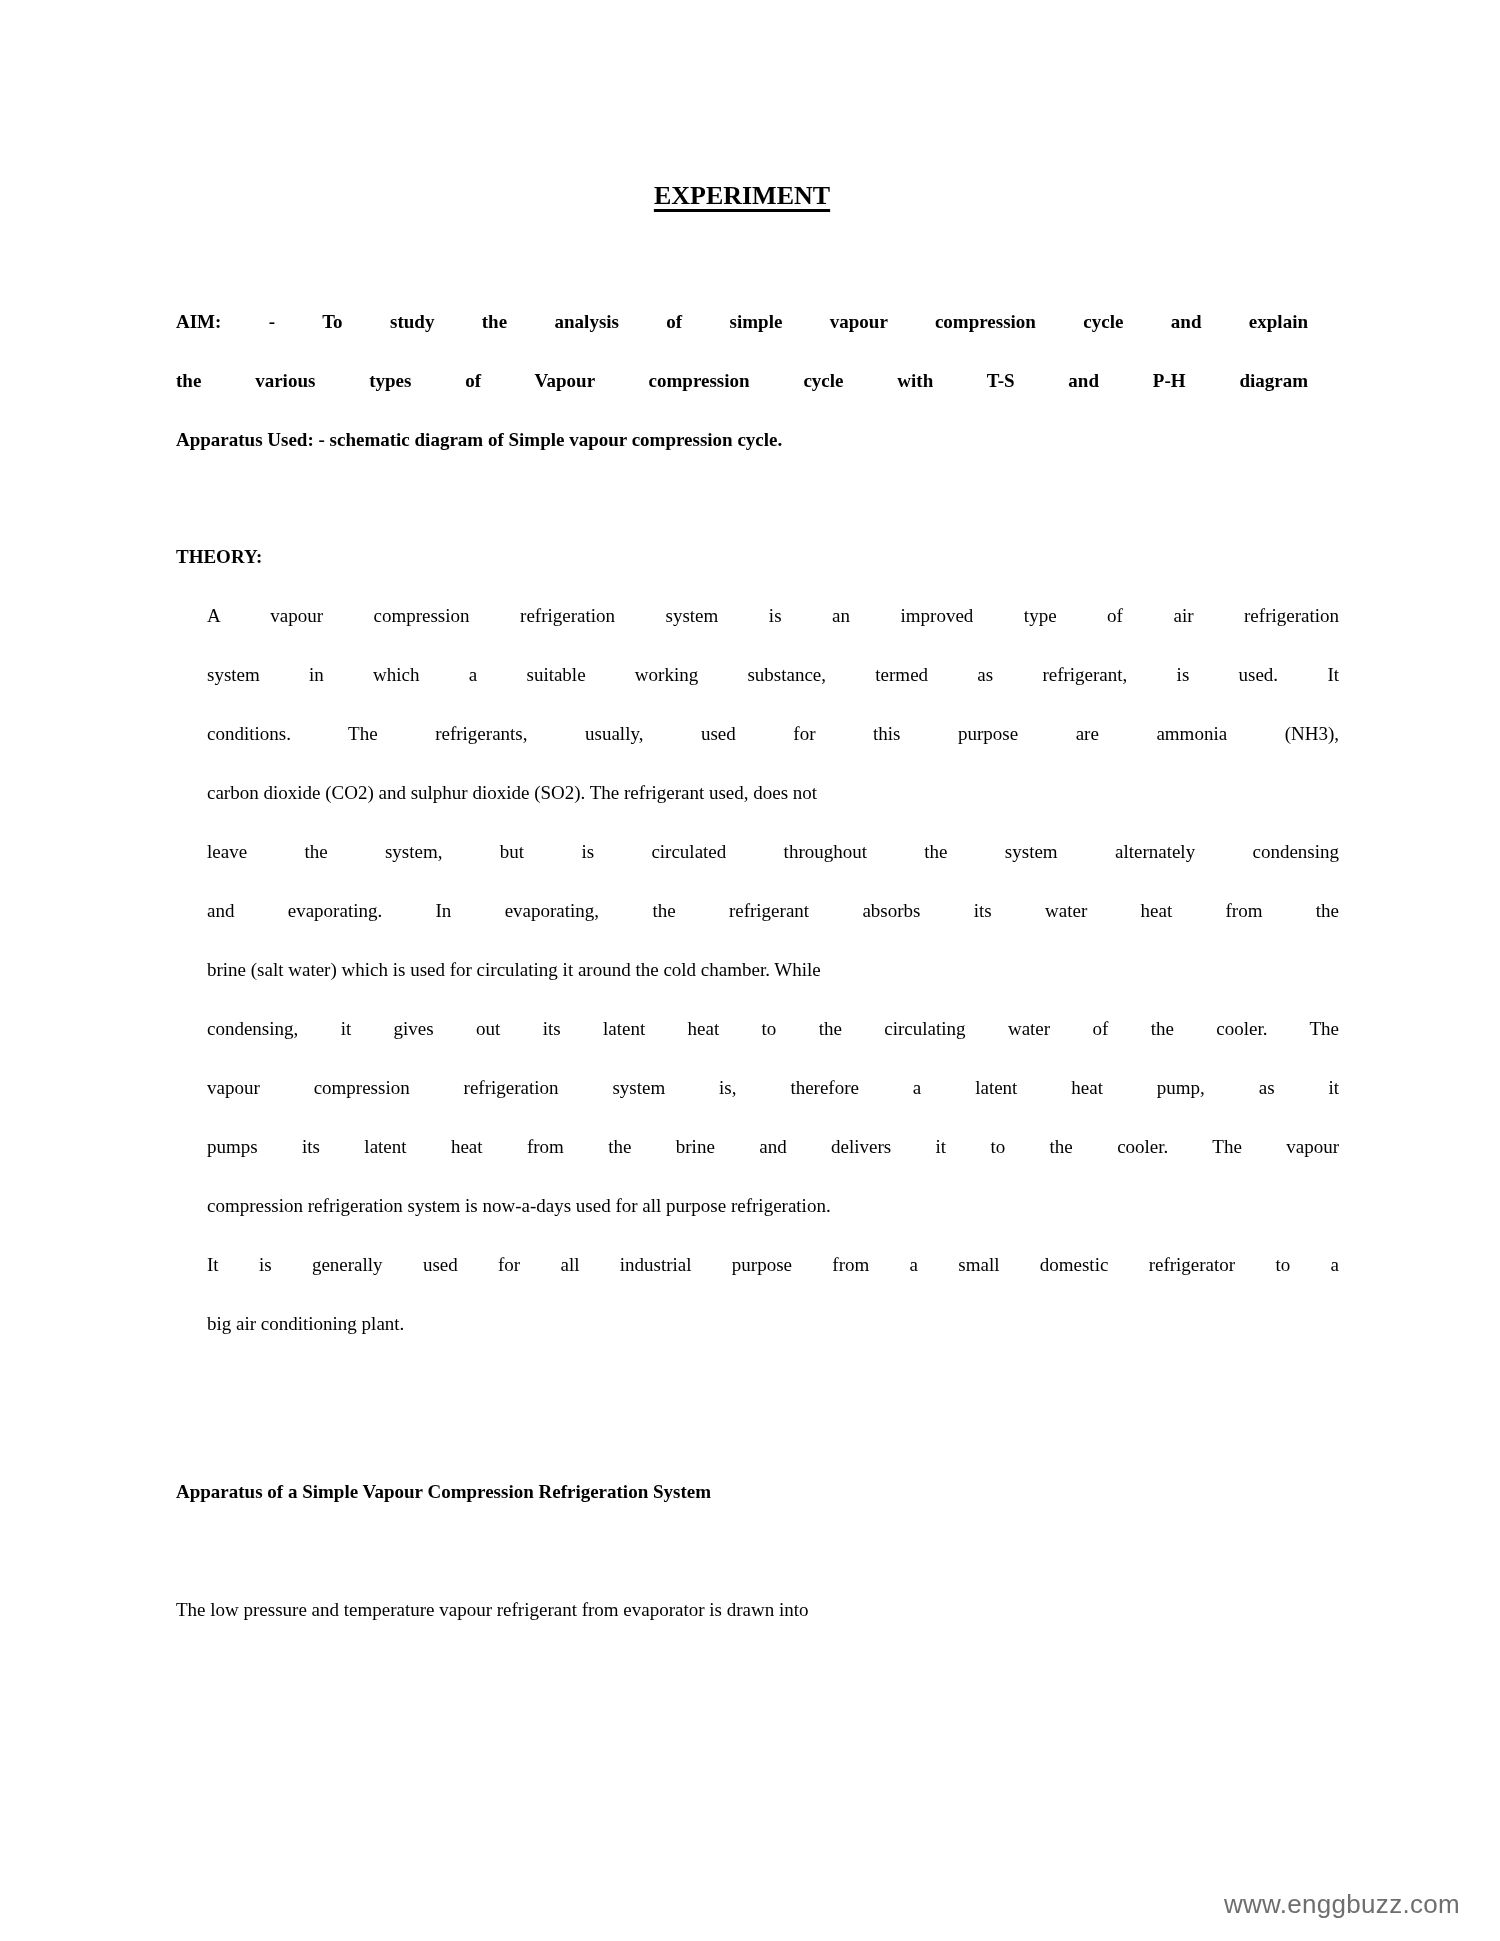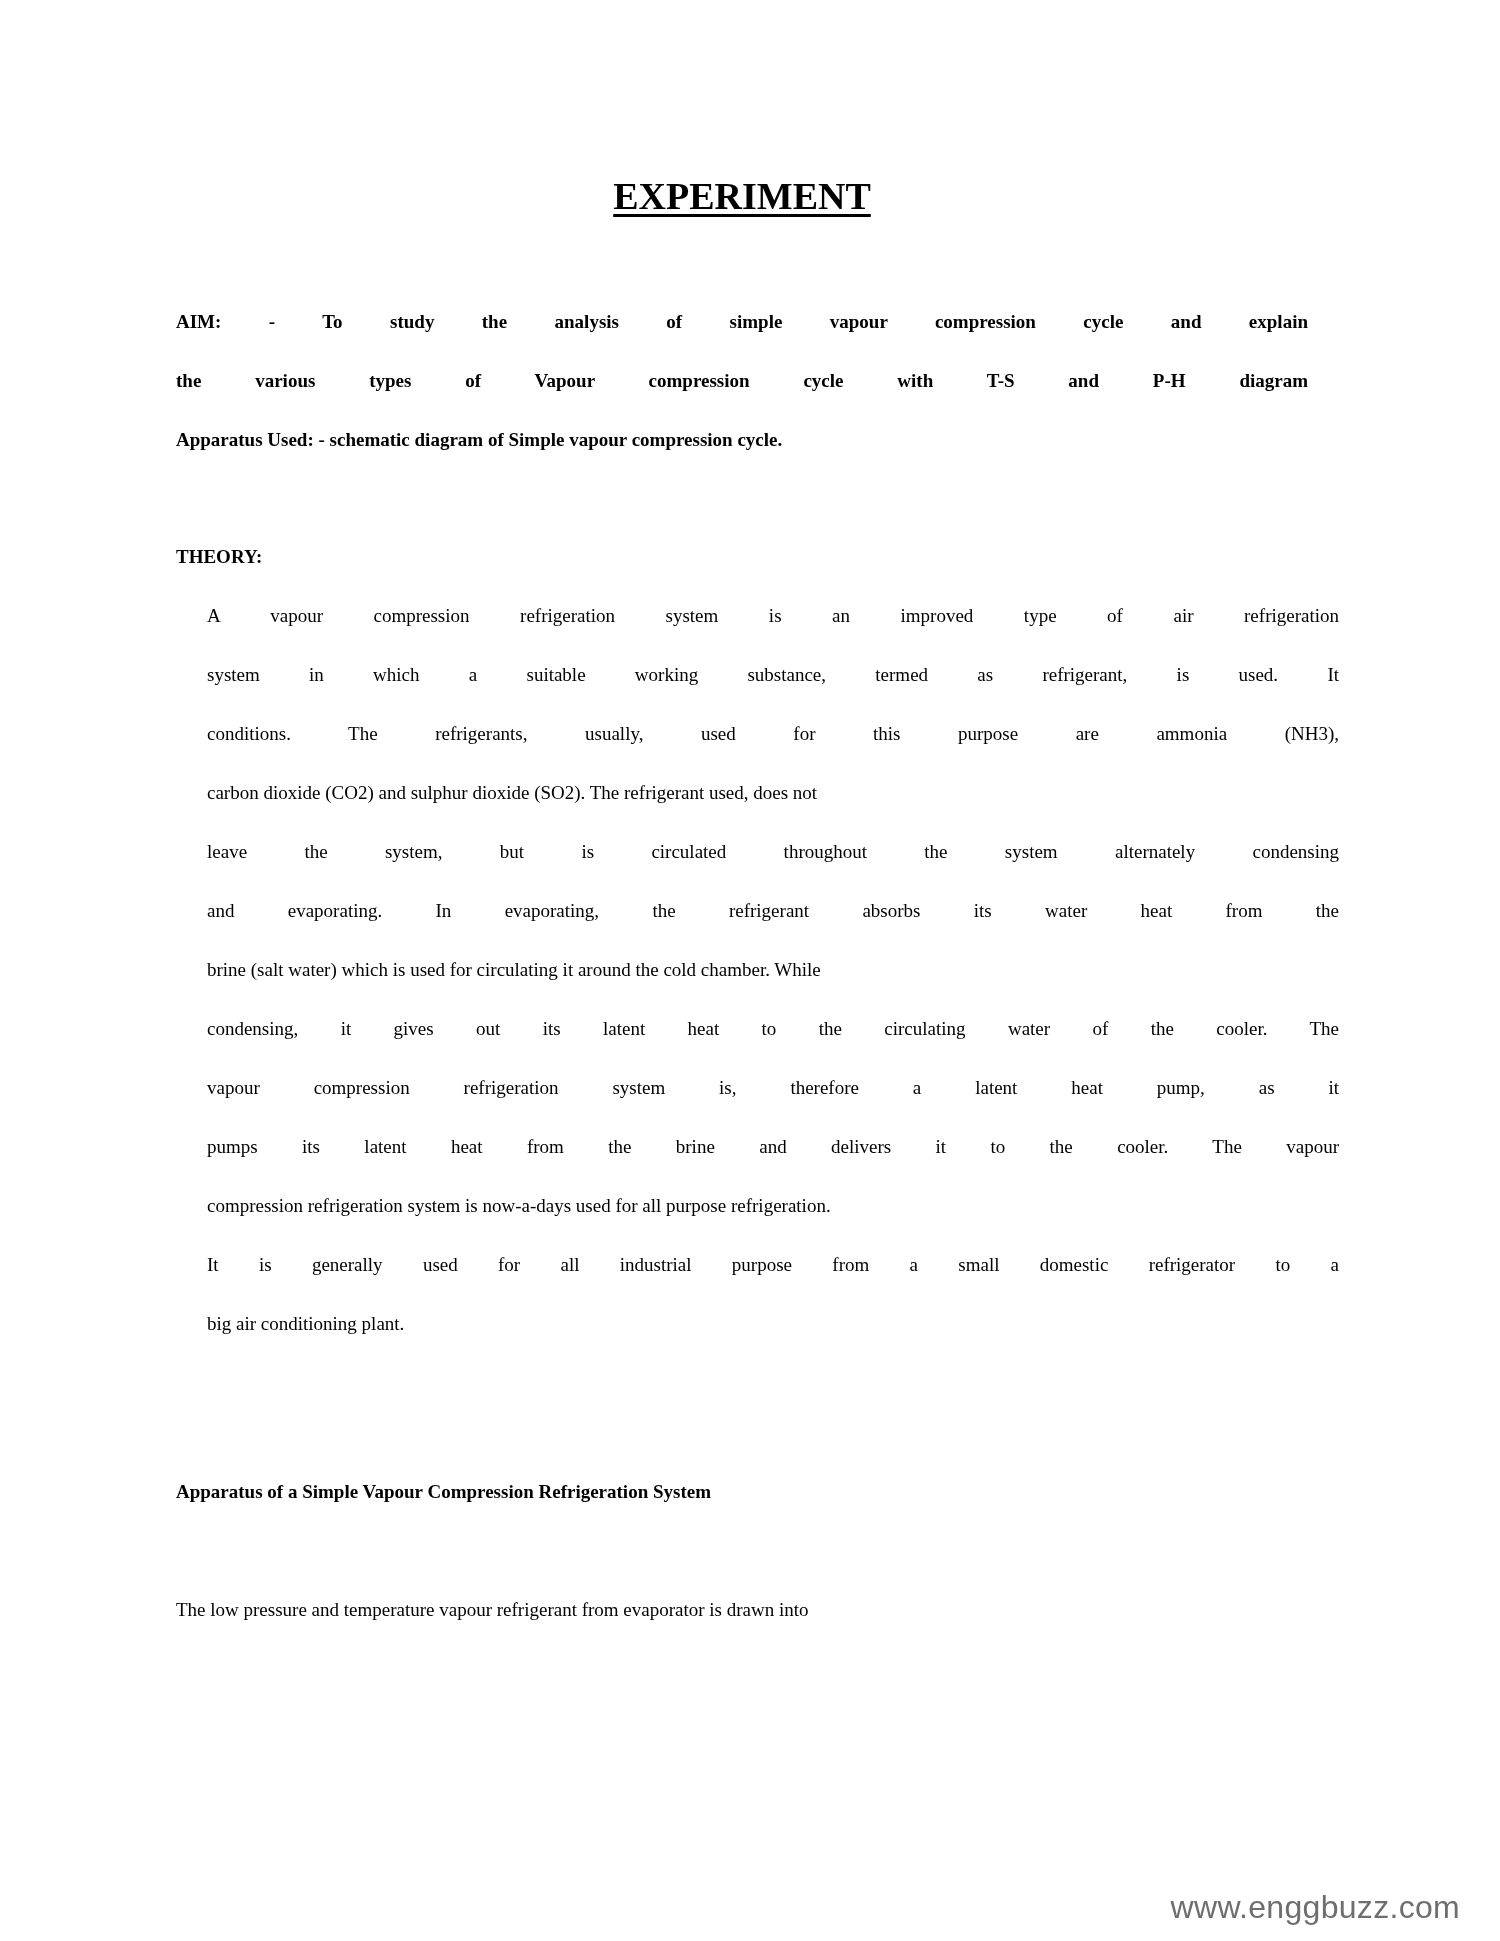--- a/index.html
+++ b/index.html
@@ -28,7 +28,7 @@
     top: 172px;
     text-align: center;
     font-weight: bold;
-    font-size: 38px;
+    font-size: 26px;
     line-height: 48px;
   }
   .title span {

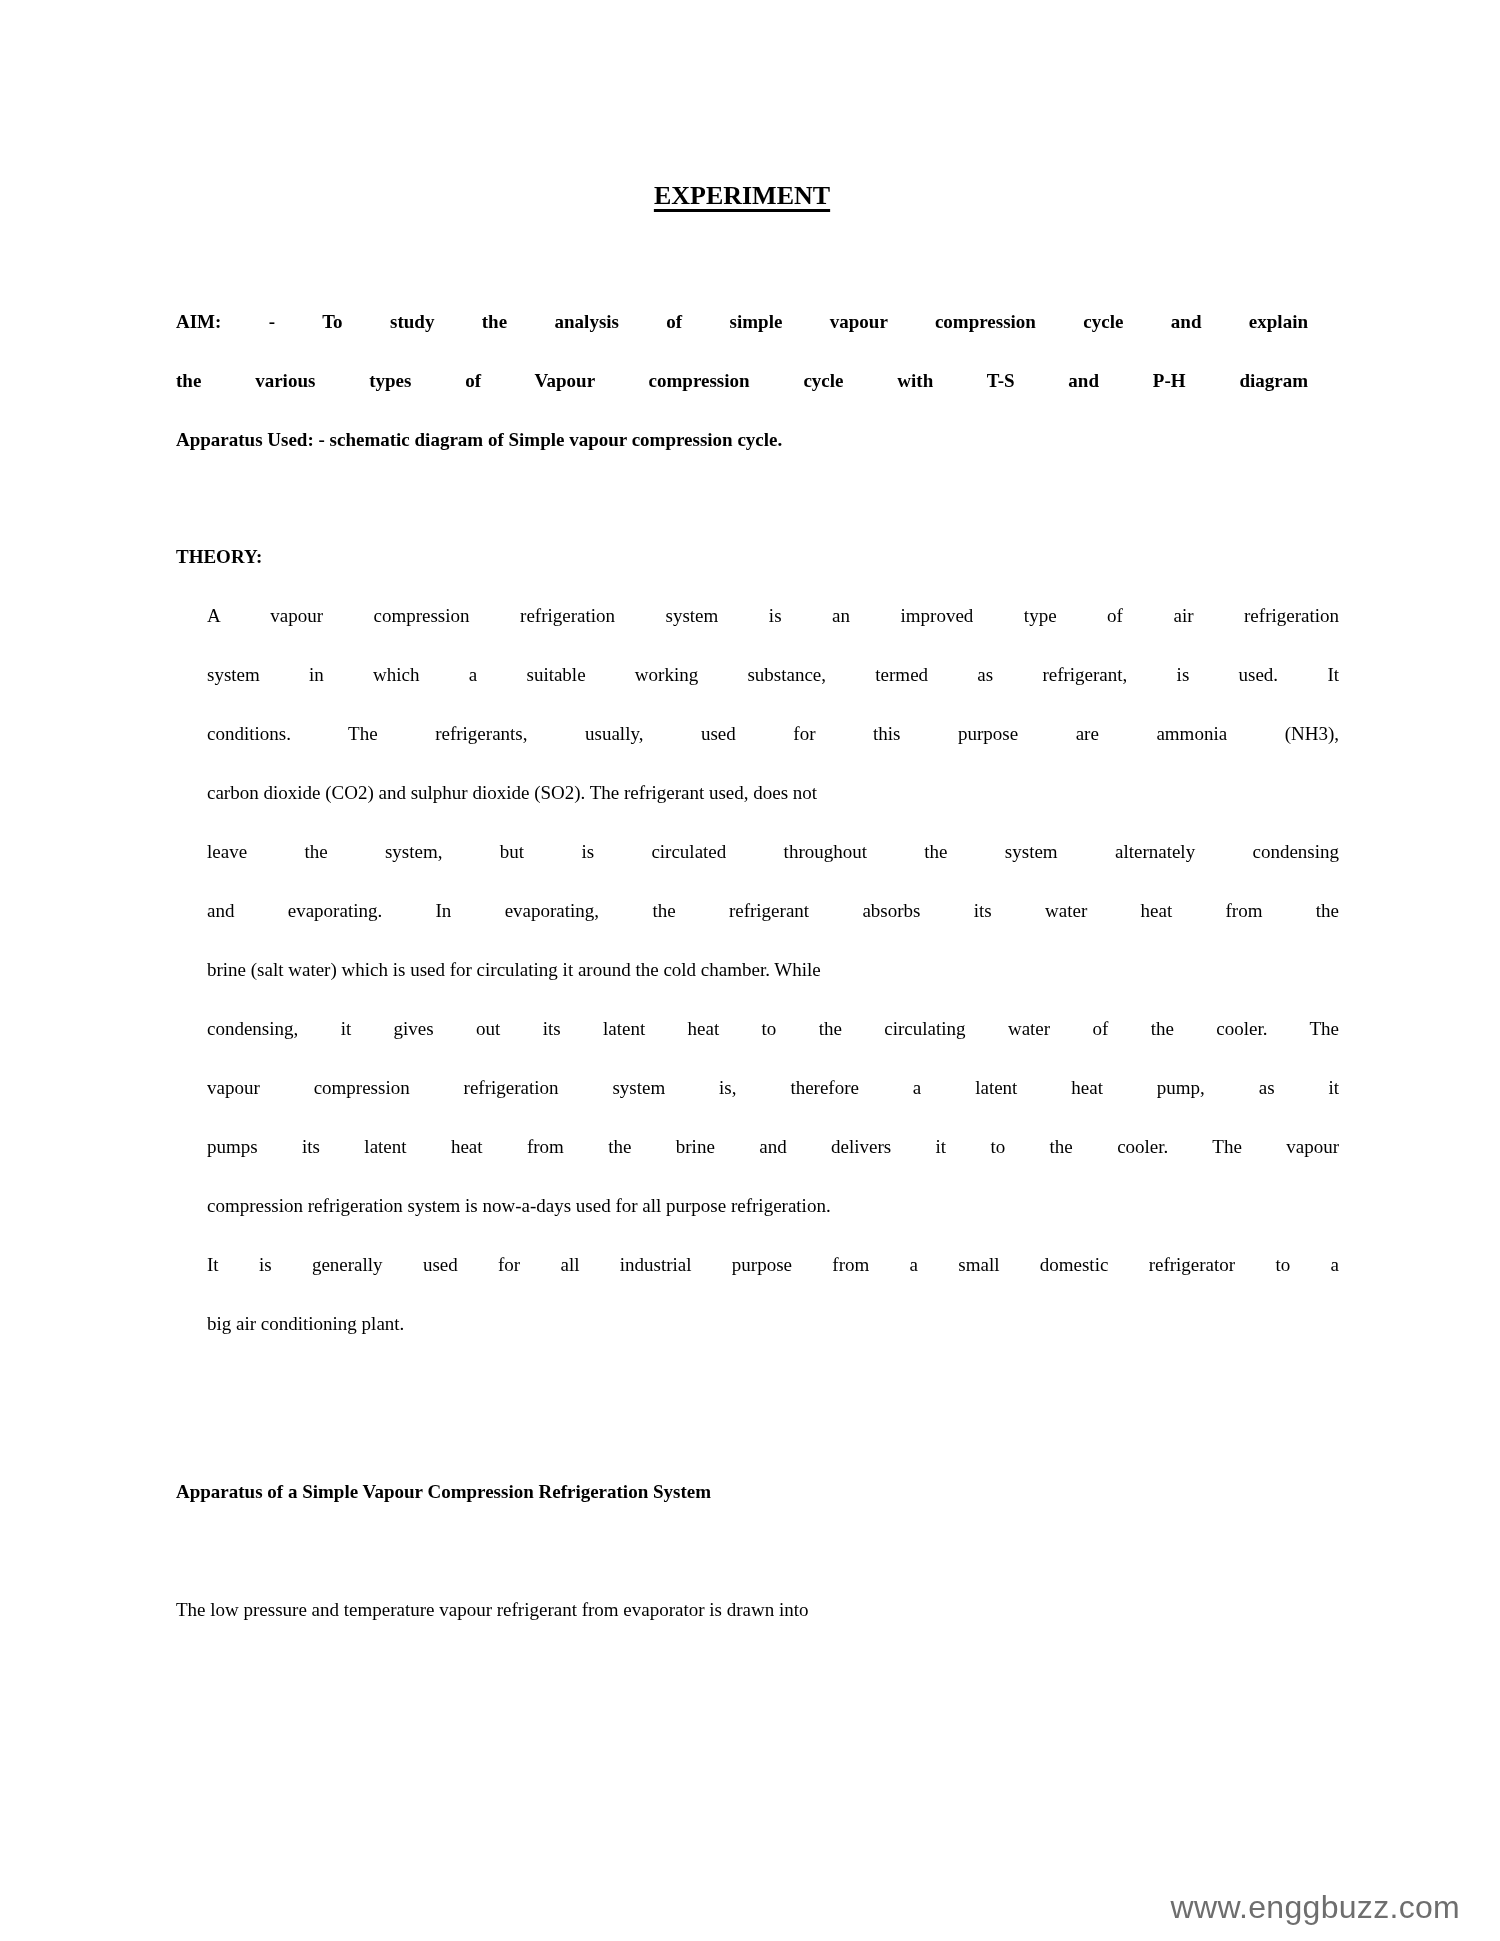--- a/index.html
+++ b/index.html
@@ -59,7 +59,7 @@
     right: 40px;
     top: 1889px;
     font-family: "Liberation Sans", "DejaVu Sans", sans-serif;
-    font-size: 32px;
+    font-size: 26px;
     color: #6e6e6e;
     letter-spacing: 0.3px;
   }

